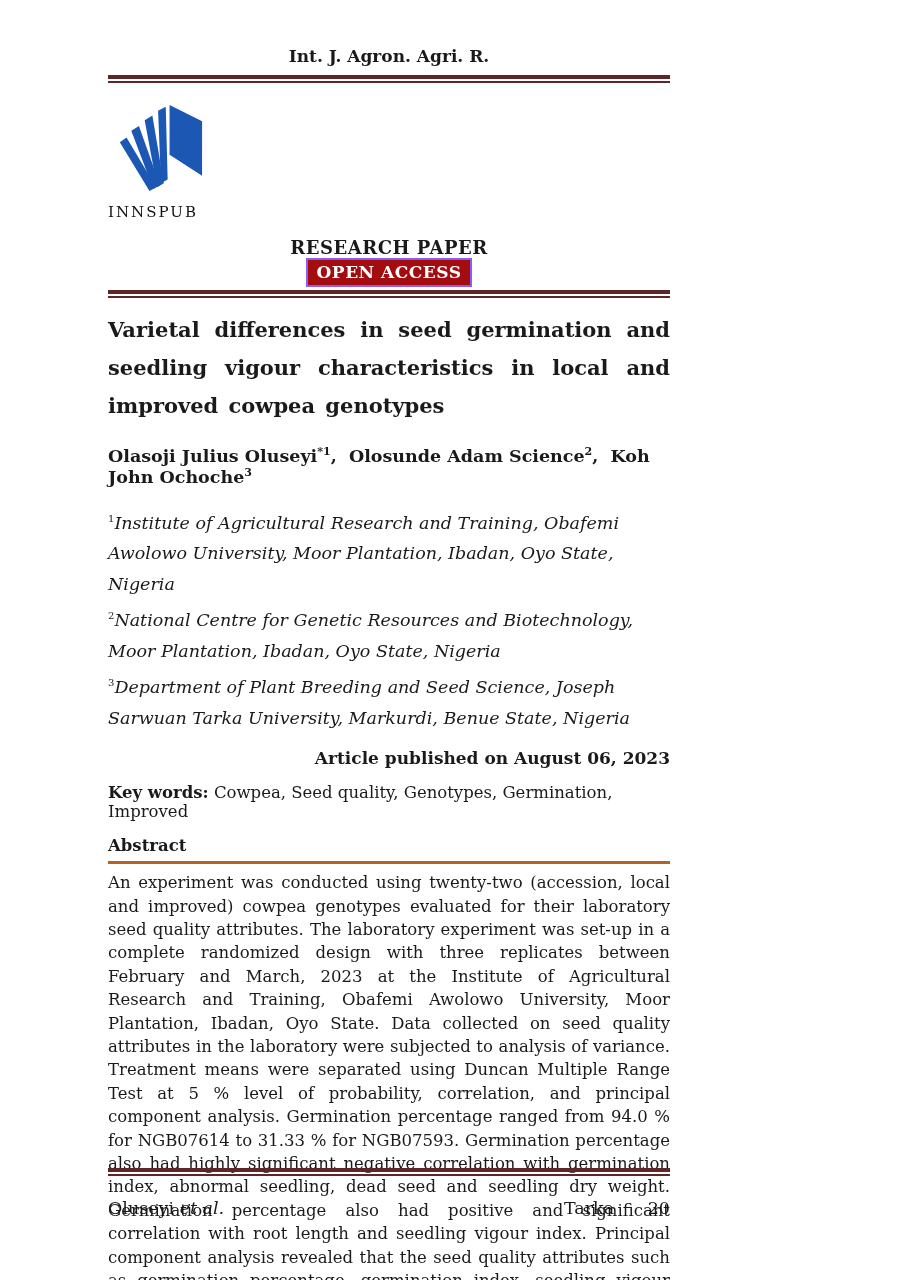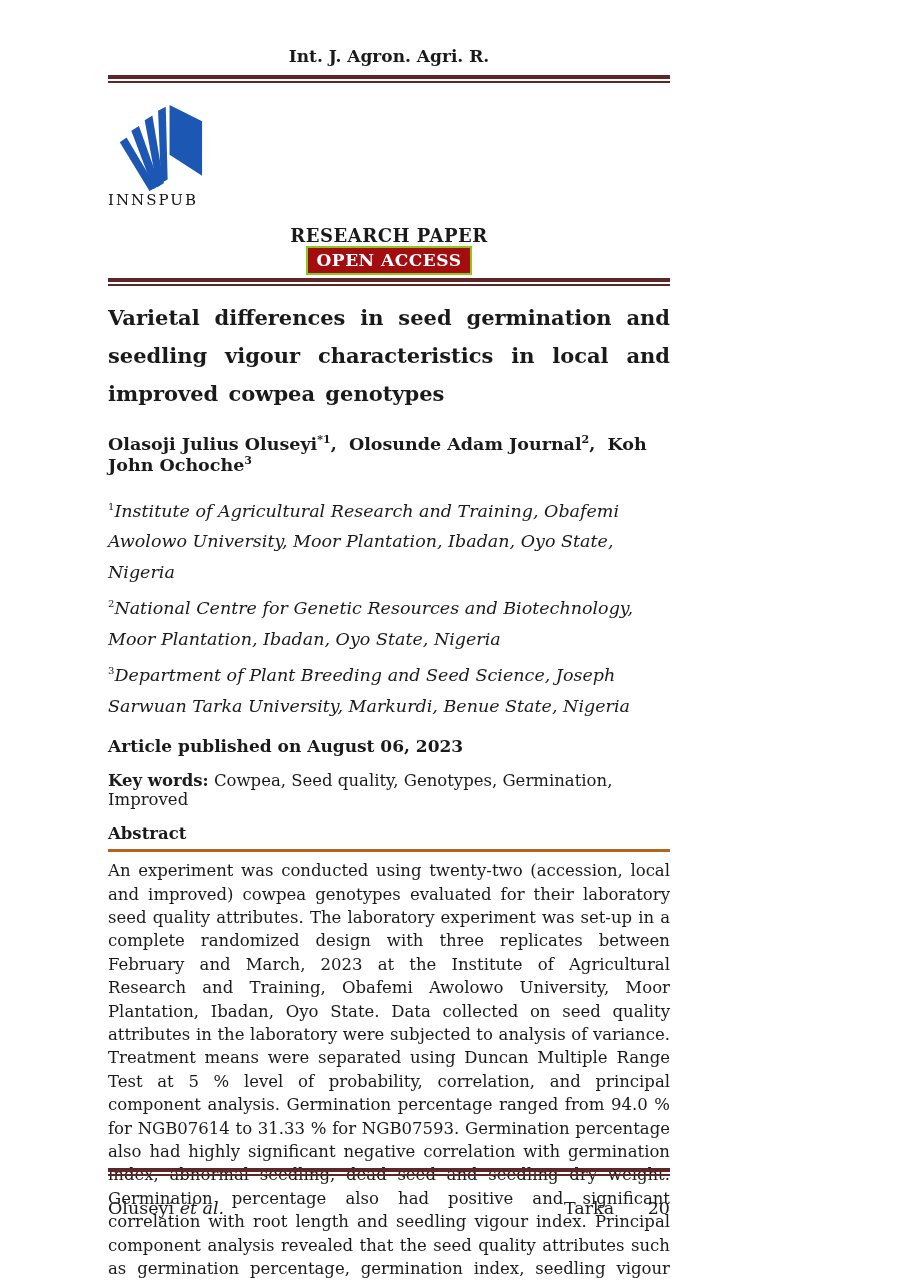--- a/index.html
+++ b/index.html
@@ -27,7 +27,7 @@
   .logo-block{width:118px;flex:0 0 118px;text-align:left;}
   .logo-block svg{display:block;margin-left:2px;}
   .logo-caption{
-    font-size:15px;letter-spacing:2px;margin:0 0 0 0;color:#111;
+    font-size:15px;letter-spacing:2px;margin:12px 0 0 0;color:#111;
   }
   .mast-text{flex:1;text-align:center;color:#a9571c;
     font-family:"Liberation Sans","DejaVu Sans",sans-serif;font-weight:bold;}

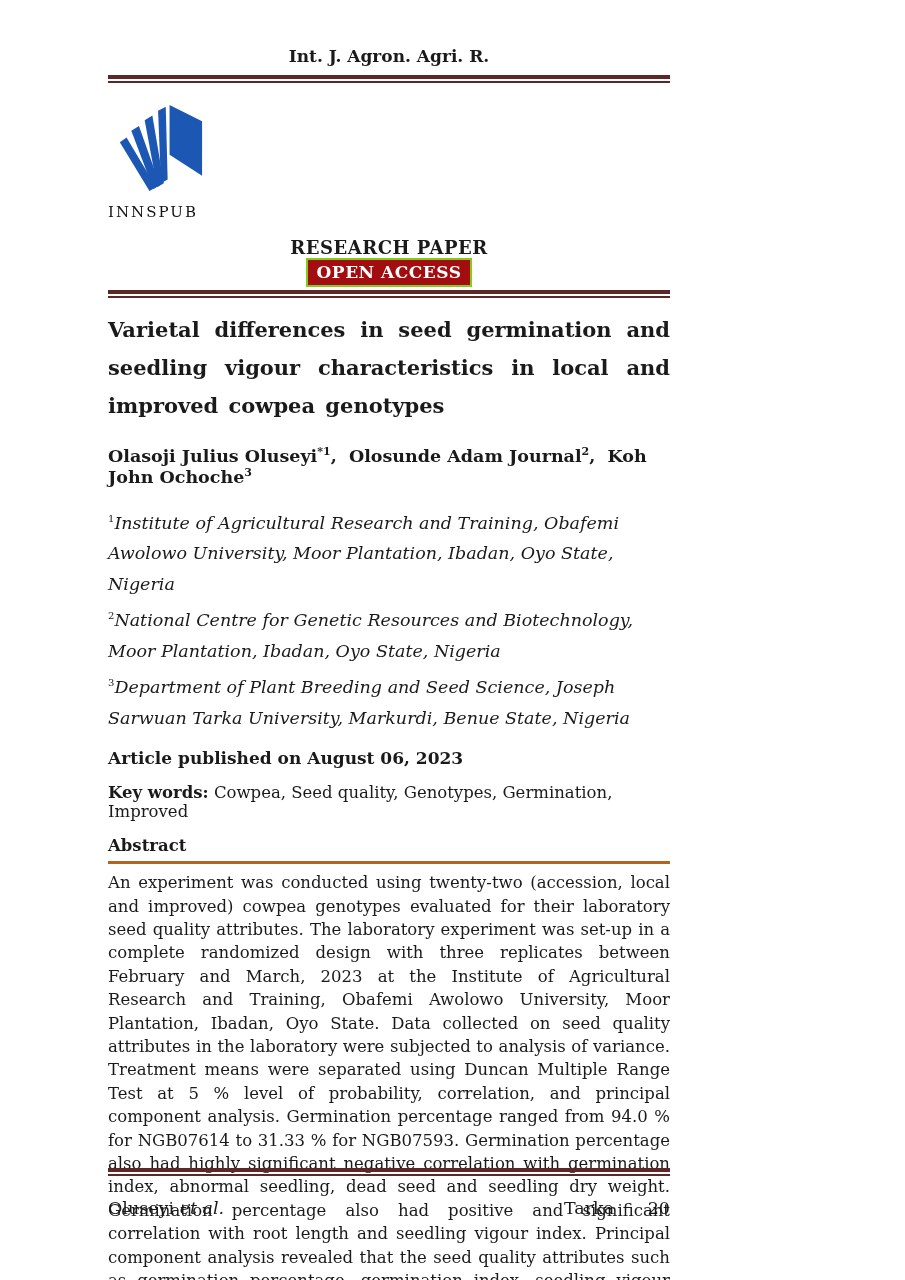--- a/index.html
+++ b/index.html
@@ -38,7 +38,7 @@
   .paper-type{font-weight:bold;font-size:18px;letter-spacing:0.5px;}
   .open-access{
     background:#a30d10;color:#ffffff;font-weight:bold;font-size:17px;
-    padding:2px 9px 3px 9px;border:2px solid #84cc16;letter-spacing:0.5px;
+    padding:2px 9px 3px 9px;border:2px solid #8b5cf6;letter-spacing:0.5px;
   }
   .banner-rule{margin-top:3px;}
   

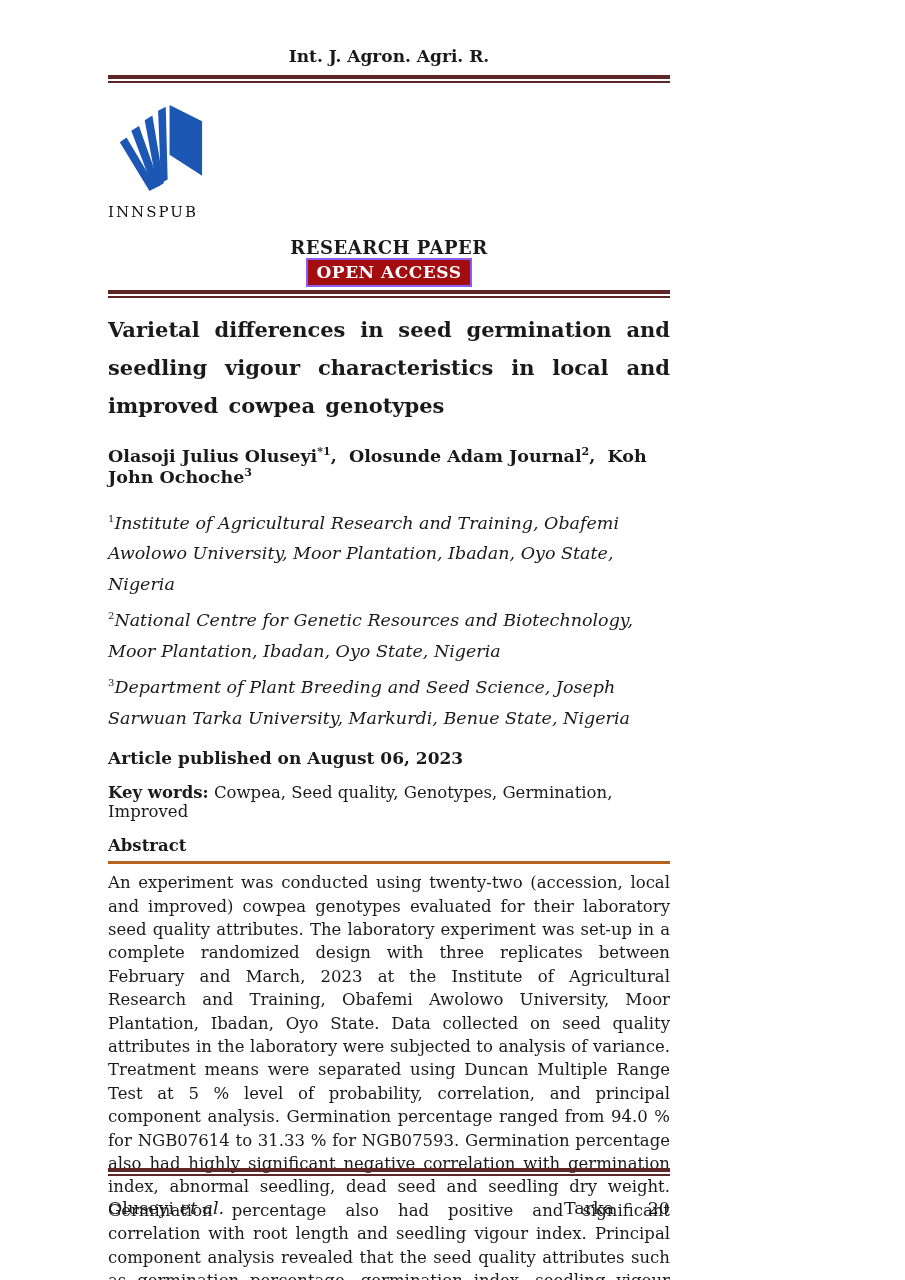--- a/index.html
+++ b/index.html
@@ -102,7 +102,7 @@
 
   <h1 class="article-title">Varietal differences in seed germination and seedling vigour characteristics in local and improved cowpea genotypes</h1>
 
-  <p class="authors-line"><span>Olasoji Julius Oluseyi</span><sup>*1</sup>,&nbsp; <span>Olosunde Adam Journal</span><sup>2</sup>,&nbsp; <span>Koh John Ochoche</span><sup>3</sup></p>
+  <p class="authors-line"><span>Olasoji Julius Oluseyi</span><sup>*1</sup>,&nbsp; <span>Olosunde Adam Science</span><sup>2</sup>,&nbsp; <span>Koh John Ochoche</span><sup>3</sup></p>
 
   <div class="affiliations">
       <p class="affiliation"><sup>1</sup>Institute of Agricultural Research and Training, Obafemi Awolowo University, Moor Plantation,  Ibadan, Oyo State, Nigeria</p>

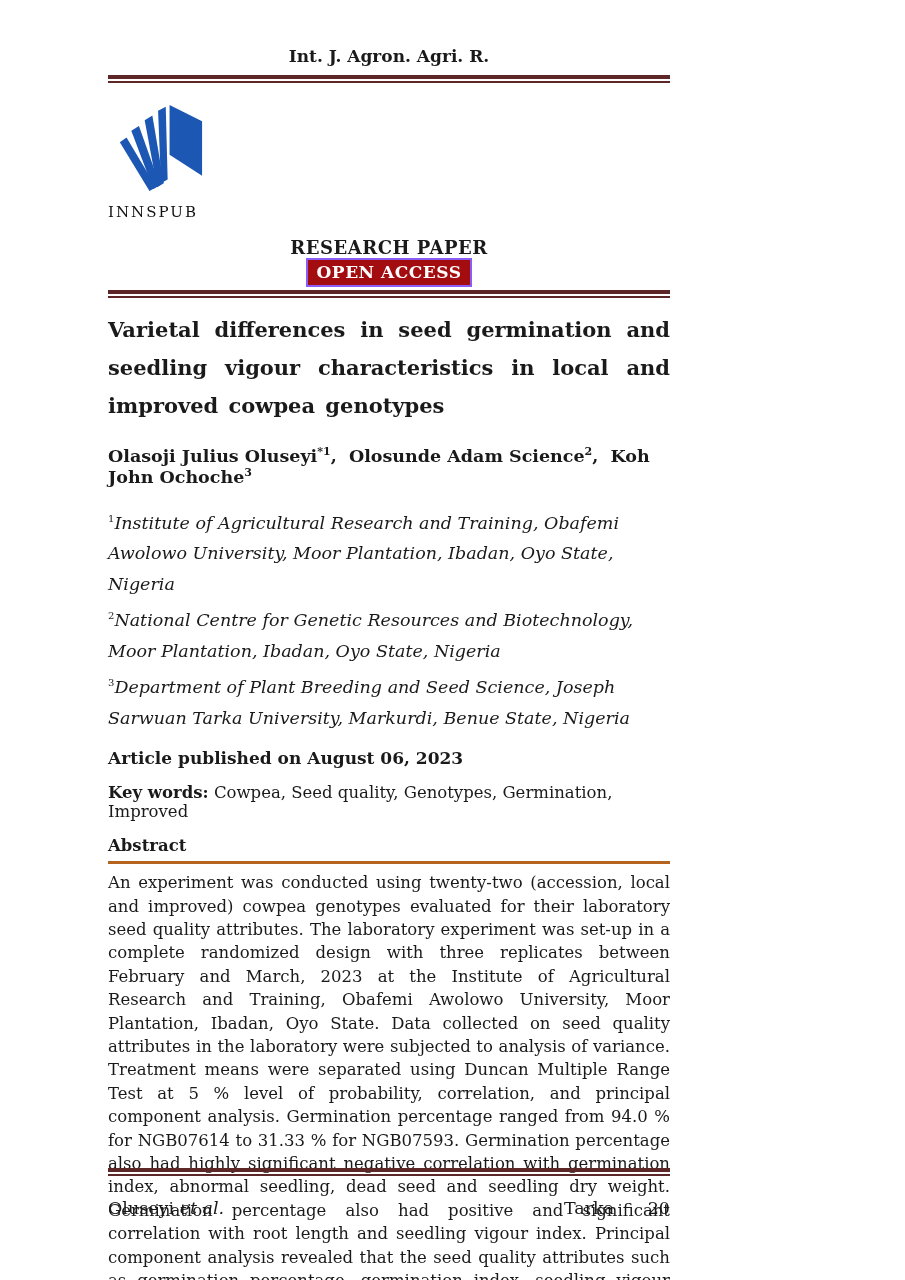--- a/index.html
+++ b/index.html
@@ -54,7 +54,7 @@
   }
   .affiliation sup{font-size:10px;font-style:normal;}
   .published-line{
-    font-weight:bold;font-size:17px;margin:14px 0 0 0;
+    text-align:right;font-weight:bold;font-size:17px;margin:14px 0 0 0;
   }
   .keywords-line{font-size:16.5px;margin:15px 0 0 0;}
   .keywords-line .kw-label{font-weight:bold;}

